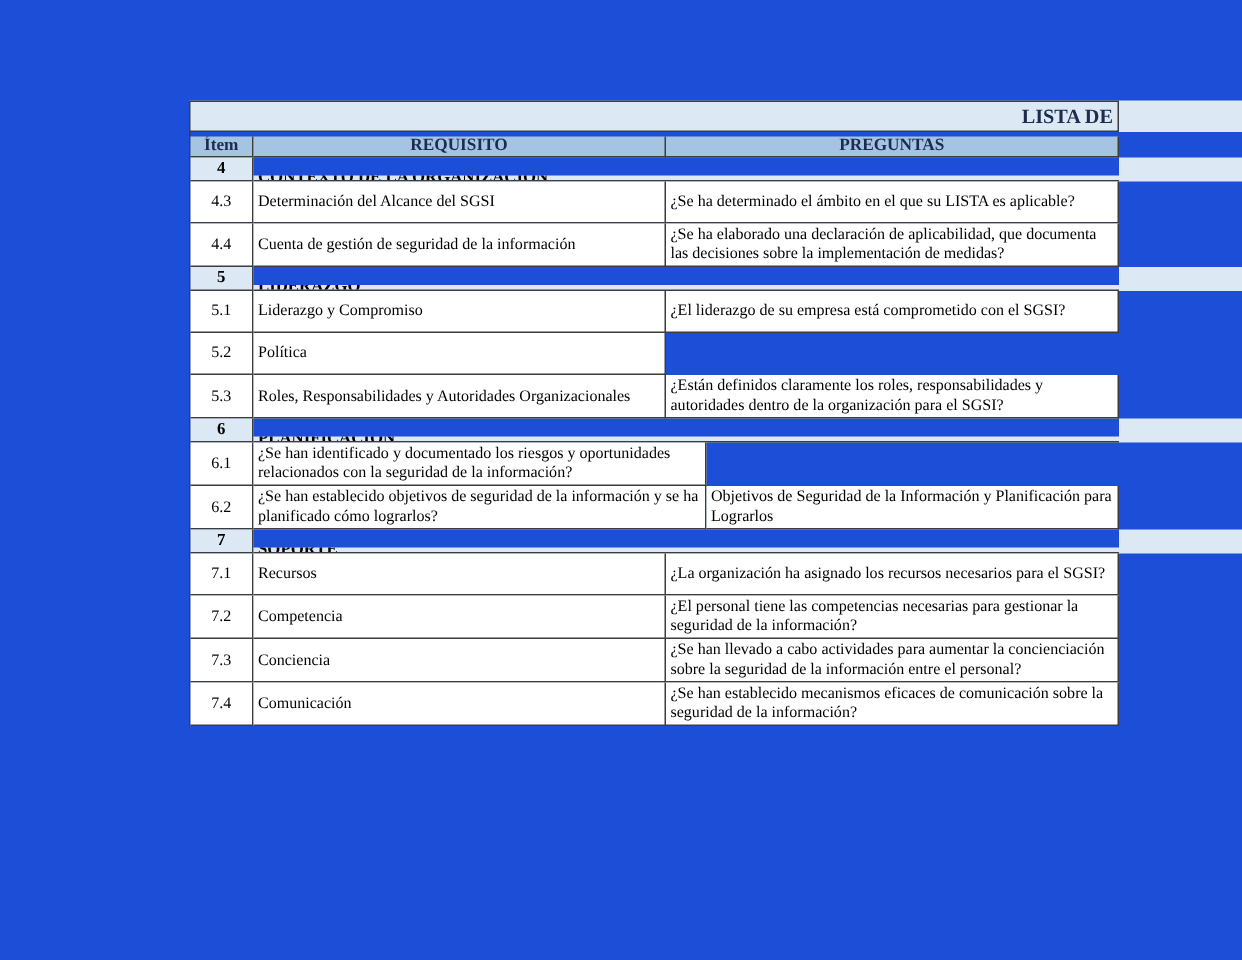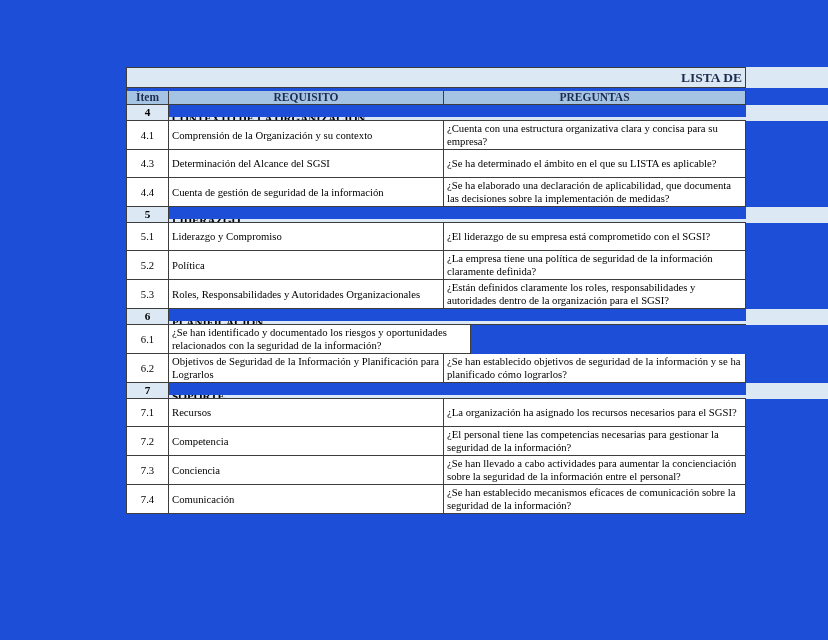--- a/index.html
+++ b/index.html
@@ -110,14 +110,6 @@
         </div>
         <div class="row data-row">
           <div class="tpart">
-            <div class="cell c-item">4.1</div>
-            <div class="cell c-req">Comprensión de la Organización y su contexto</div>
-            <div class="cell c-preg">¿Cuenta con una estructura organizativa clara y concisa para su empresa?</div>
-          </div>
-          <div class="ext"></div>
-        </div>
-        <div class="row data-row">
-          <div class="tpart">
             <div class="cell c-item">4.3</div>
             <div class="cell c-req">Determinación del Alcance del SGSI</div>
             <div class="cell c-preg">¿Se ha determinado el ámbito en el que su LISTA es aplicable?</div>

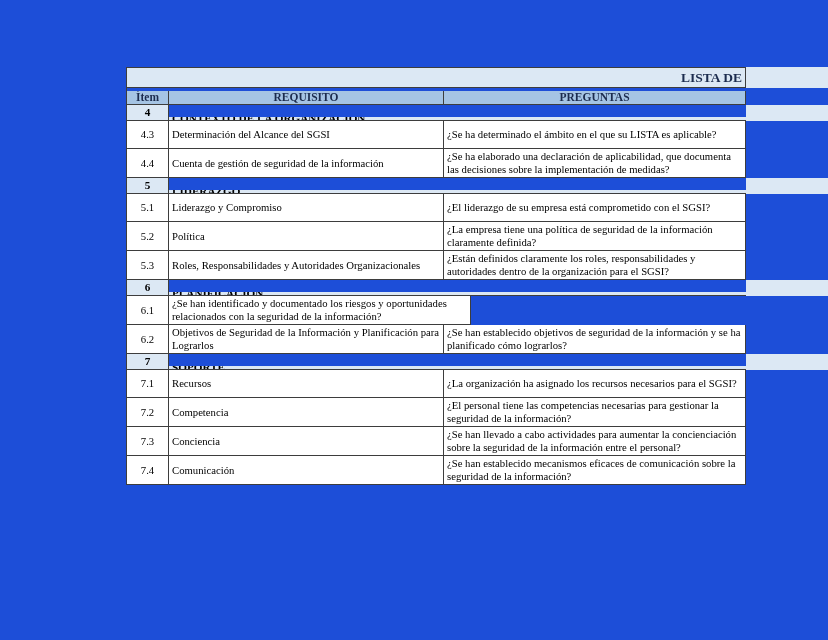--- a/index.html
+++ b/index.html
@@ -143,7 +143,6 @@
           <div class="tpart">
             <div class="cell c-item">5.2</div>
             <div class="cell c-req">Política</div>
-            <div class="cell c-preg">¿La empresa tiene una política de seguridad de la información claramente definida?</div>
           </div>
           <div class="ext"></div>
         </div>

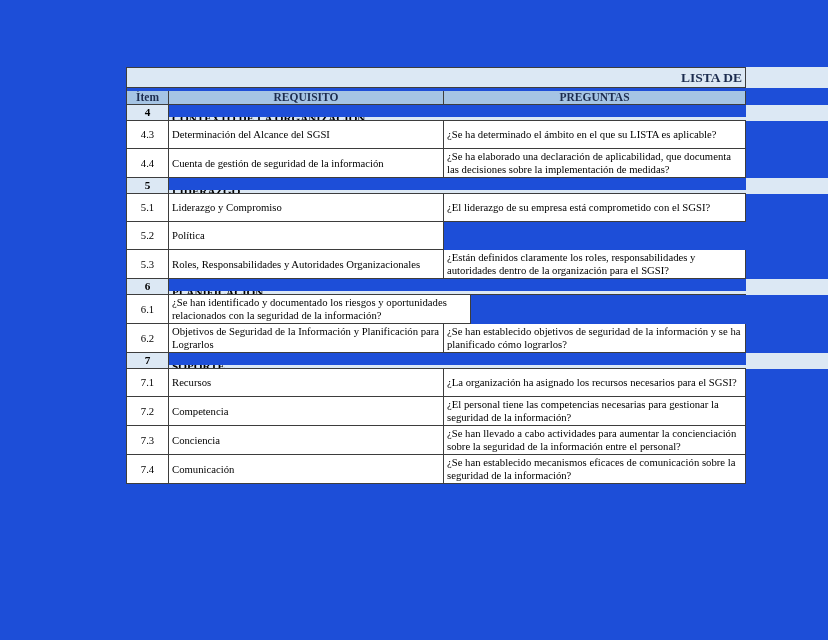--- a/index.html
+++ b/index.html
@@ -171,8 +171,8 @@
         <div class="row data-row">
           <div class="tpart">
             <div class="cell c-item">6.2</div>
+            <div class="cell c-preg">¿Se han establecido objetivos de seguridad de la información y se ha planificado cómo lograrlos?</div>
             <div class="cell c-req">Objetivos de Seguridad de la Información y Planificación para Lograrlos</div>
-            <div class="cell c-preg">¿Se han establecido objetivos de seguridad de la información y se ha planificado cómo lograrlos?</div>
           </div>
           <div class="ext"></div>
         </div>

